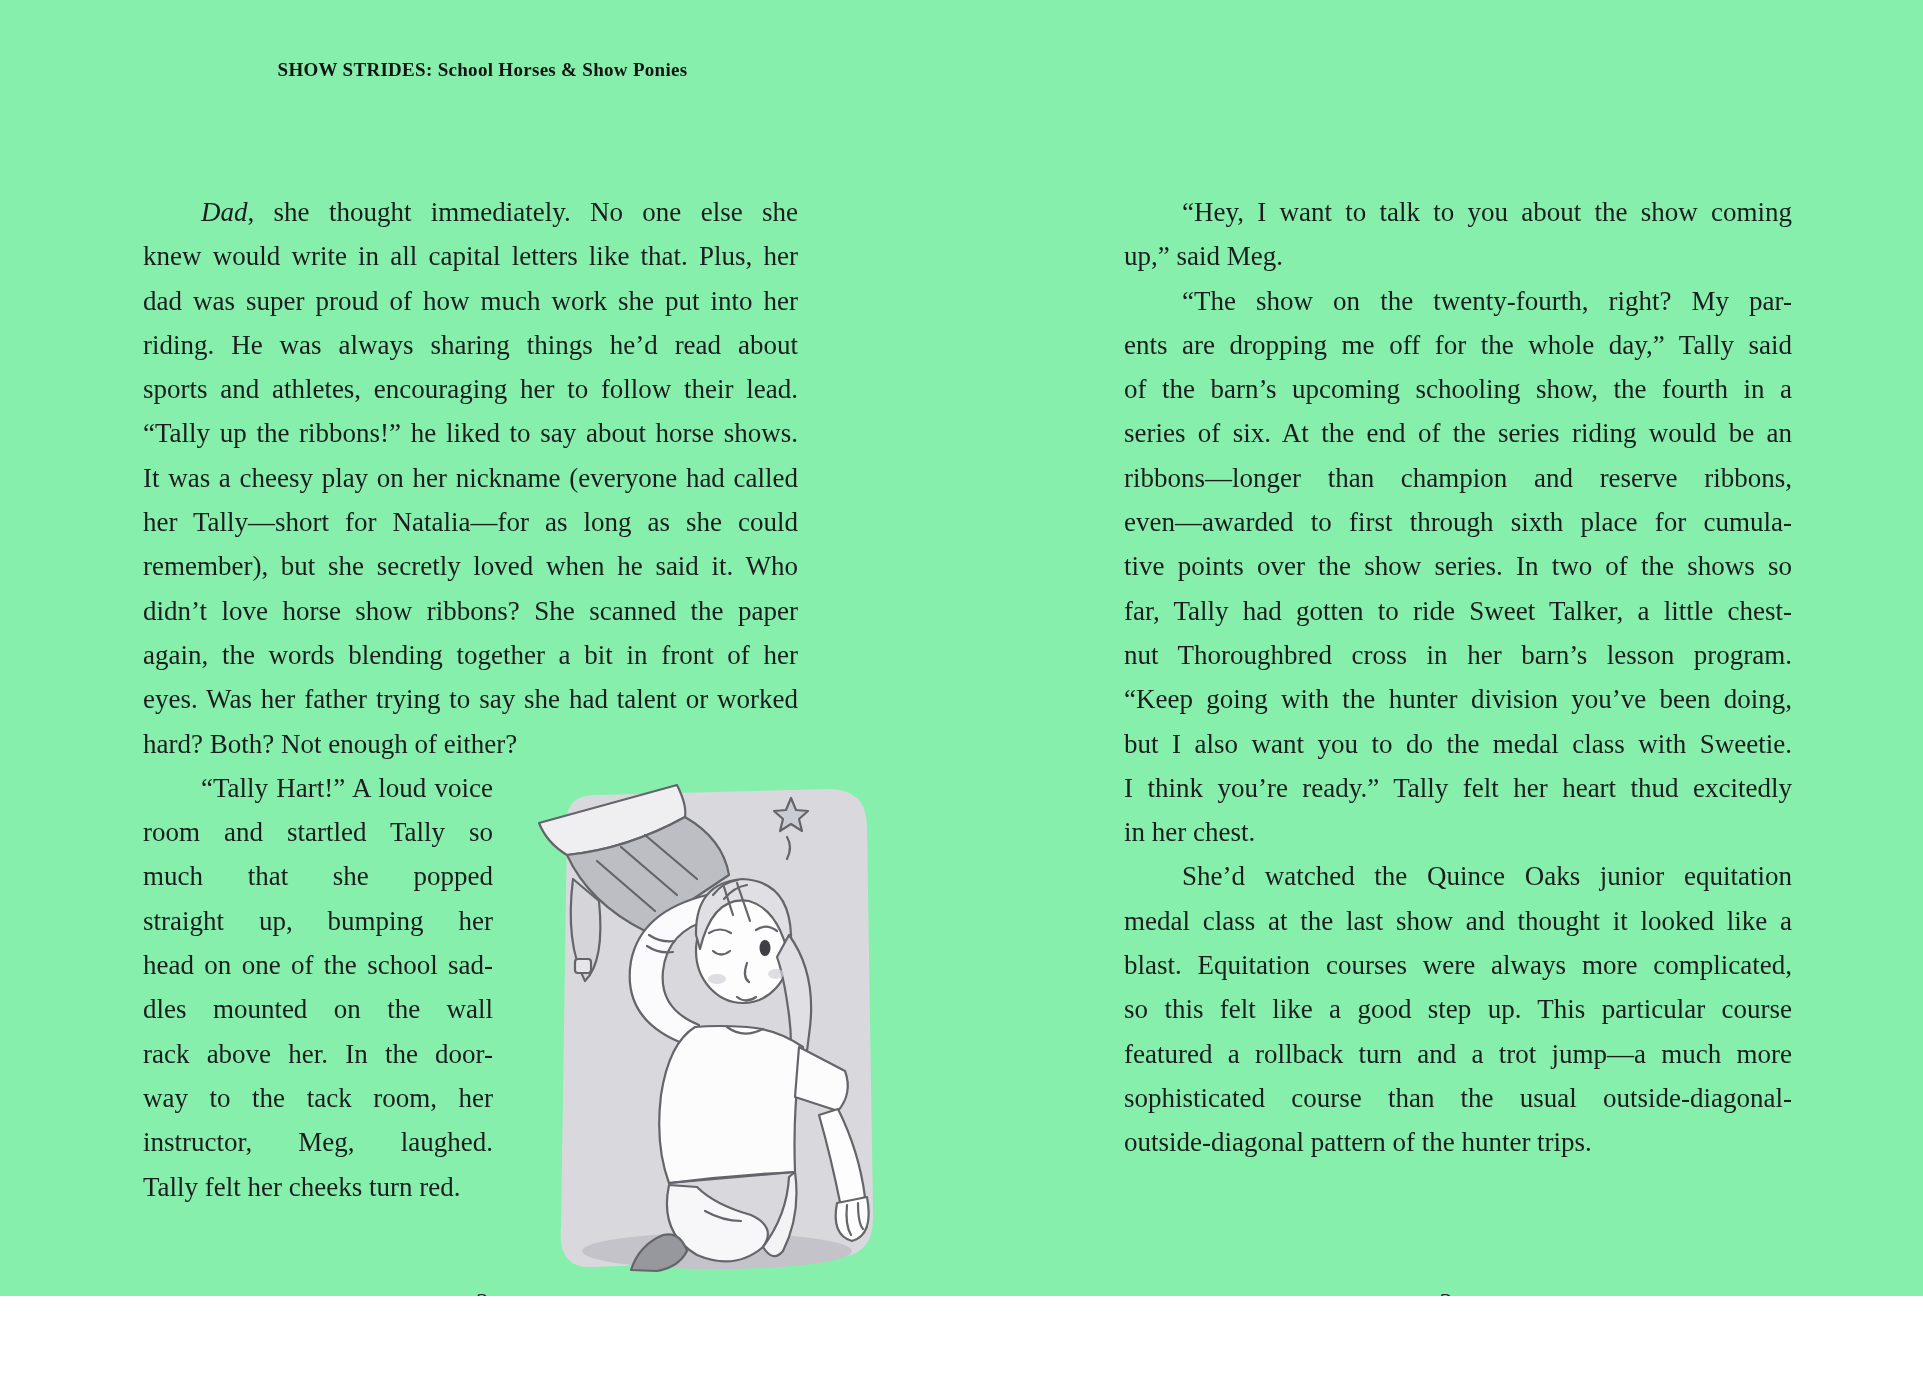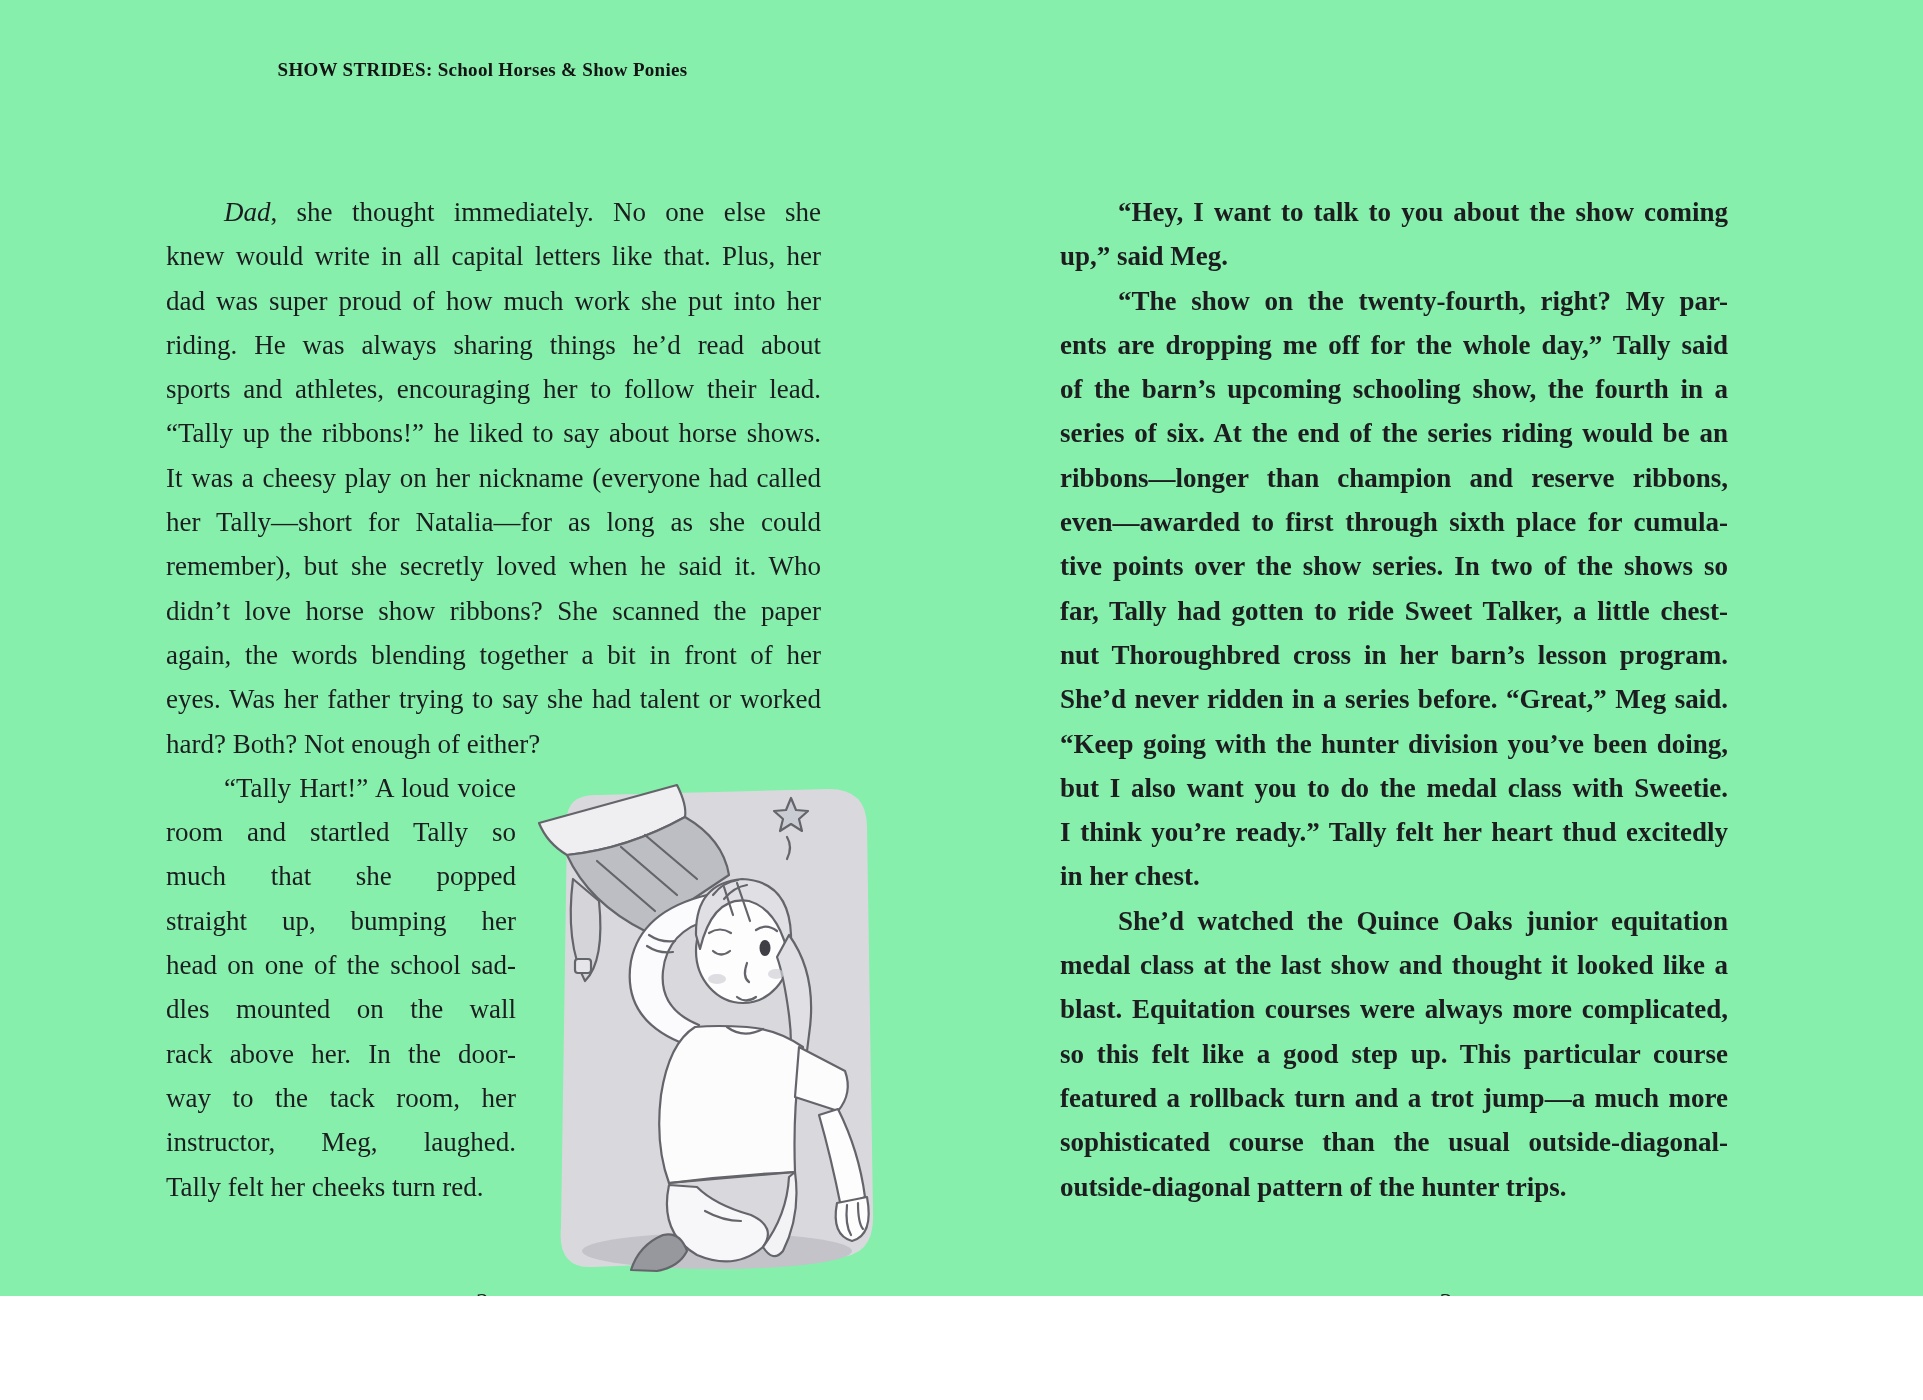--- a/index.html
+++ b/index.html
@@ -14,7 +14,7 @@
   #head-left{left:155px;width:655px;}
   #head-right{left:1112px;width:668px;}
   .text-col{position:absolute;top:190px;font-size:27px;}
-  #col-left{left:166px;width:655px;}
+  #col-left{left:143px;width:655px;}
   #col-right{left:1060px;width:668px;font-weight:bold;}
   .line{height:44.3px;line-height:44.3px;text-align:justify;text-align-last:justify;}
   .line.end{text-align:left;text-align-last:left;}

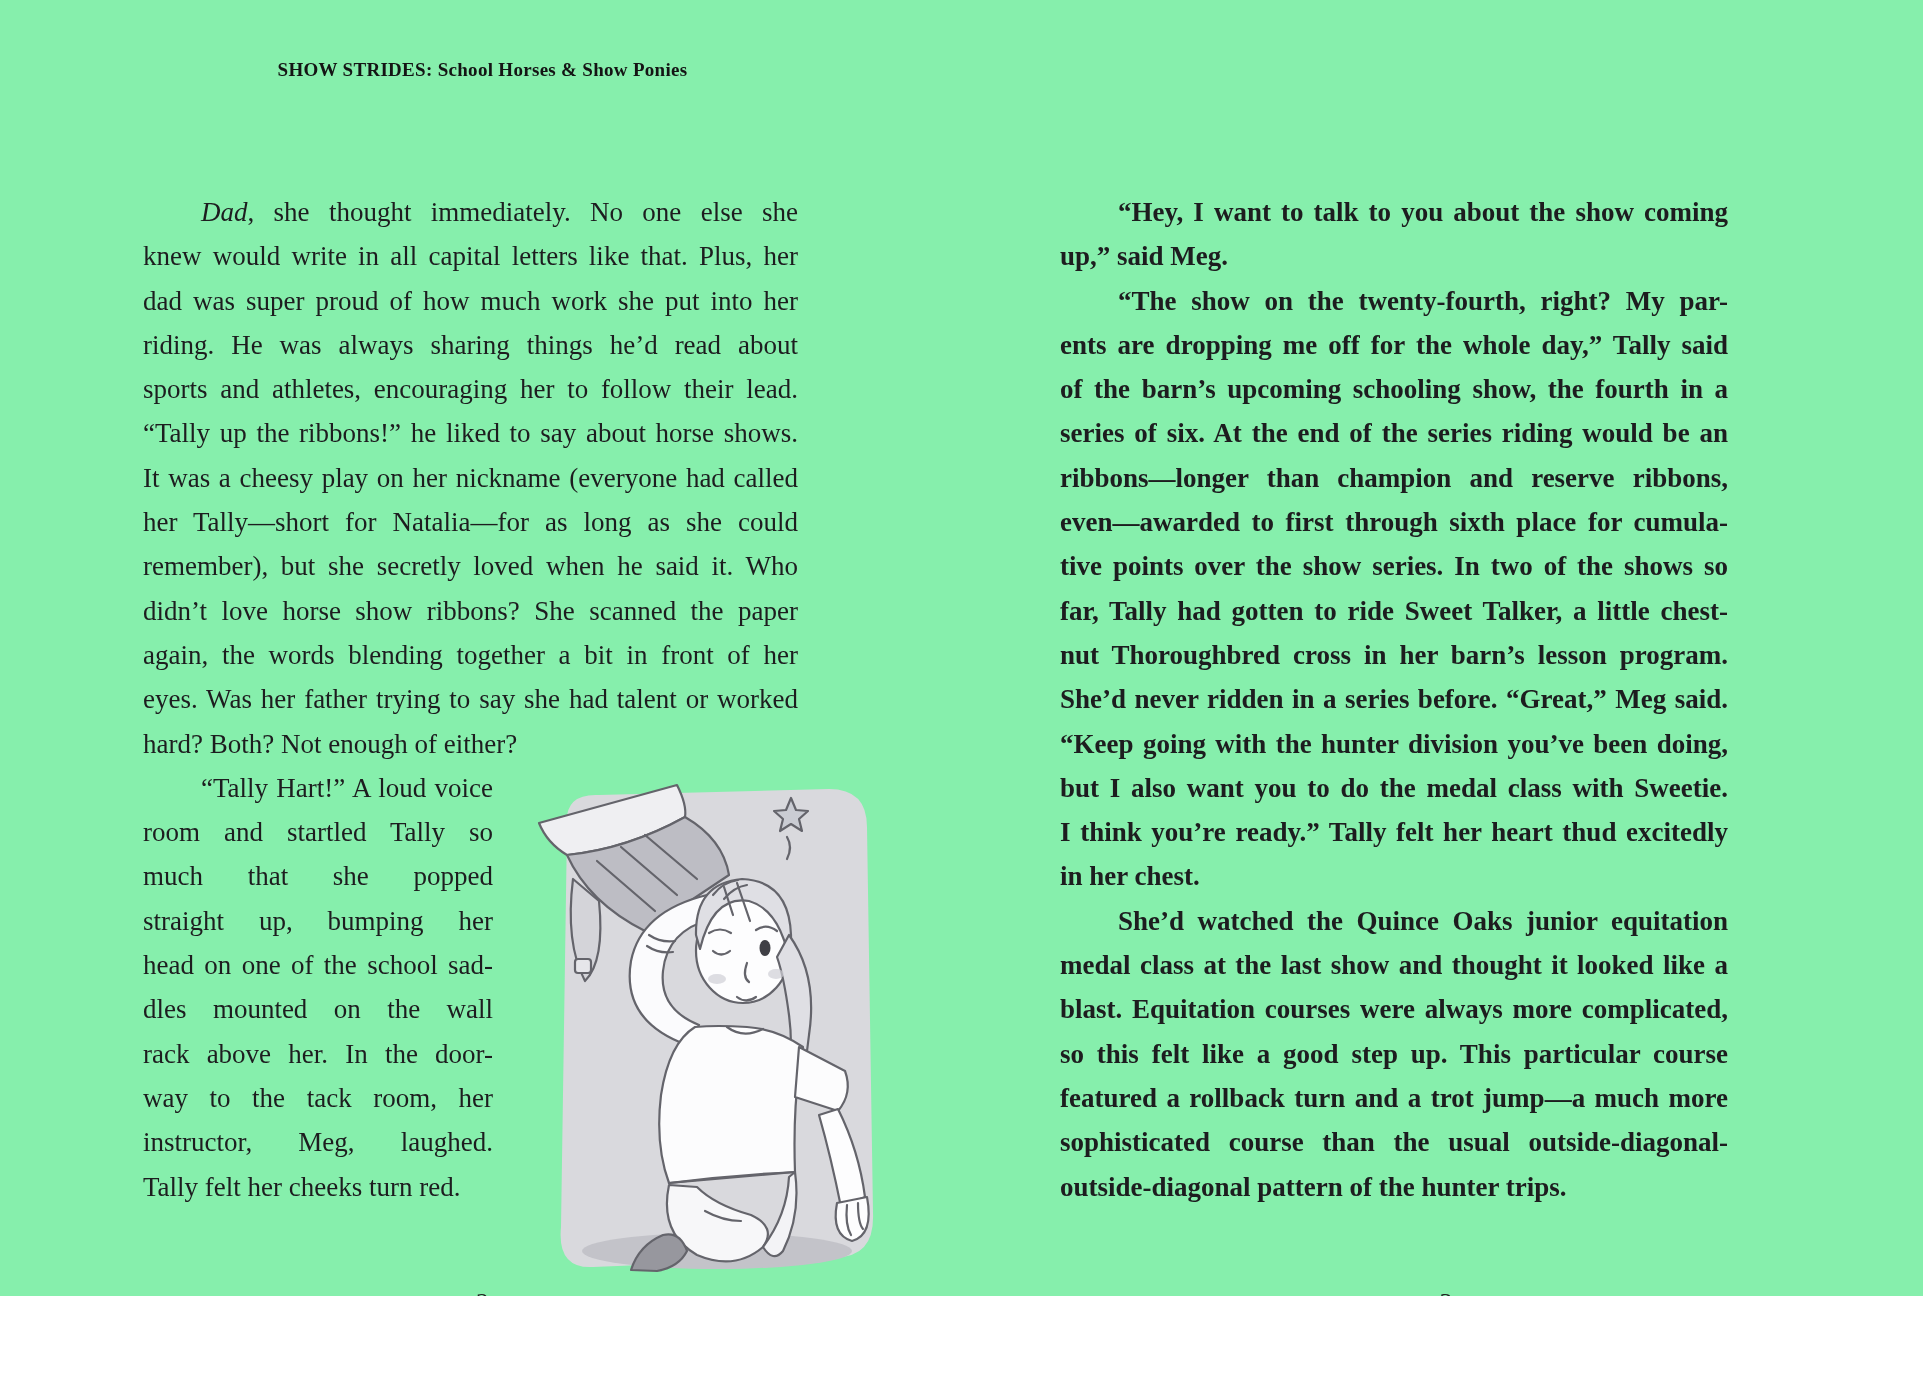--- a/index.html
+++ b/index.html
@@ -15,7 +15,7 @@
   #head-right{left:1112px;width:668px;}
   .text-col{position:absolute;top:190px;font-size:27px;}
   #col-left{left:143px;width:655px;}
-  #col-right{left:1060px;width:668px;font-weight:bold;}
+  #col-right{left:1124px;width:668px;}
   .line{height:44.3px;line-height:44.3px;text-align:justify;text-align-last:justify;}
   .line.end{text-align:left;text-align-last:left;}
   .line.ind{text-indent:58px;}

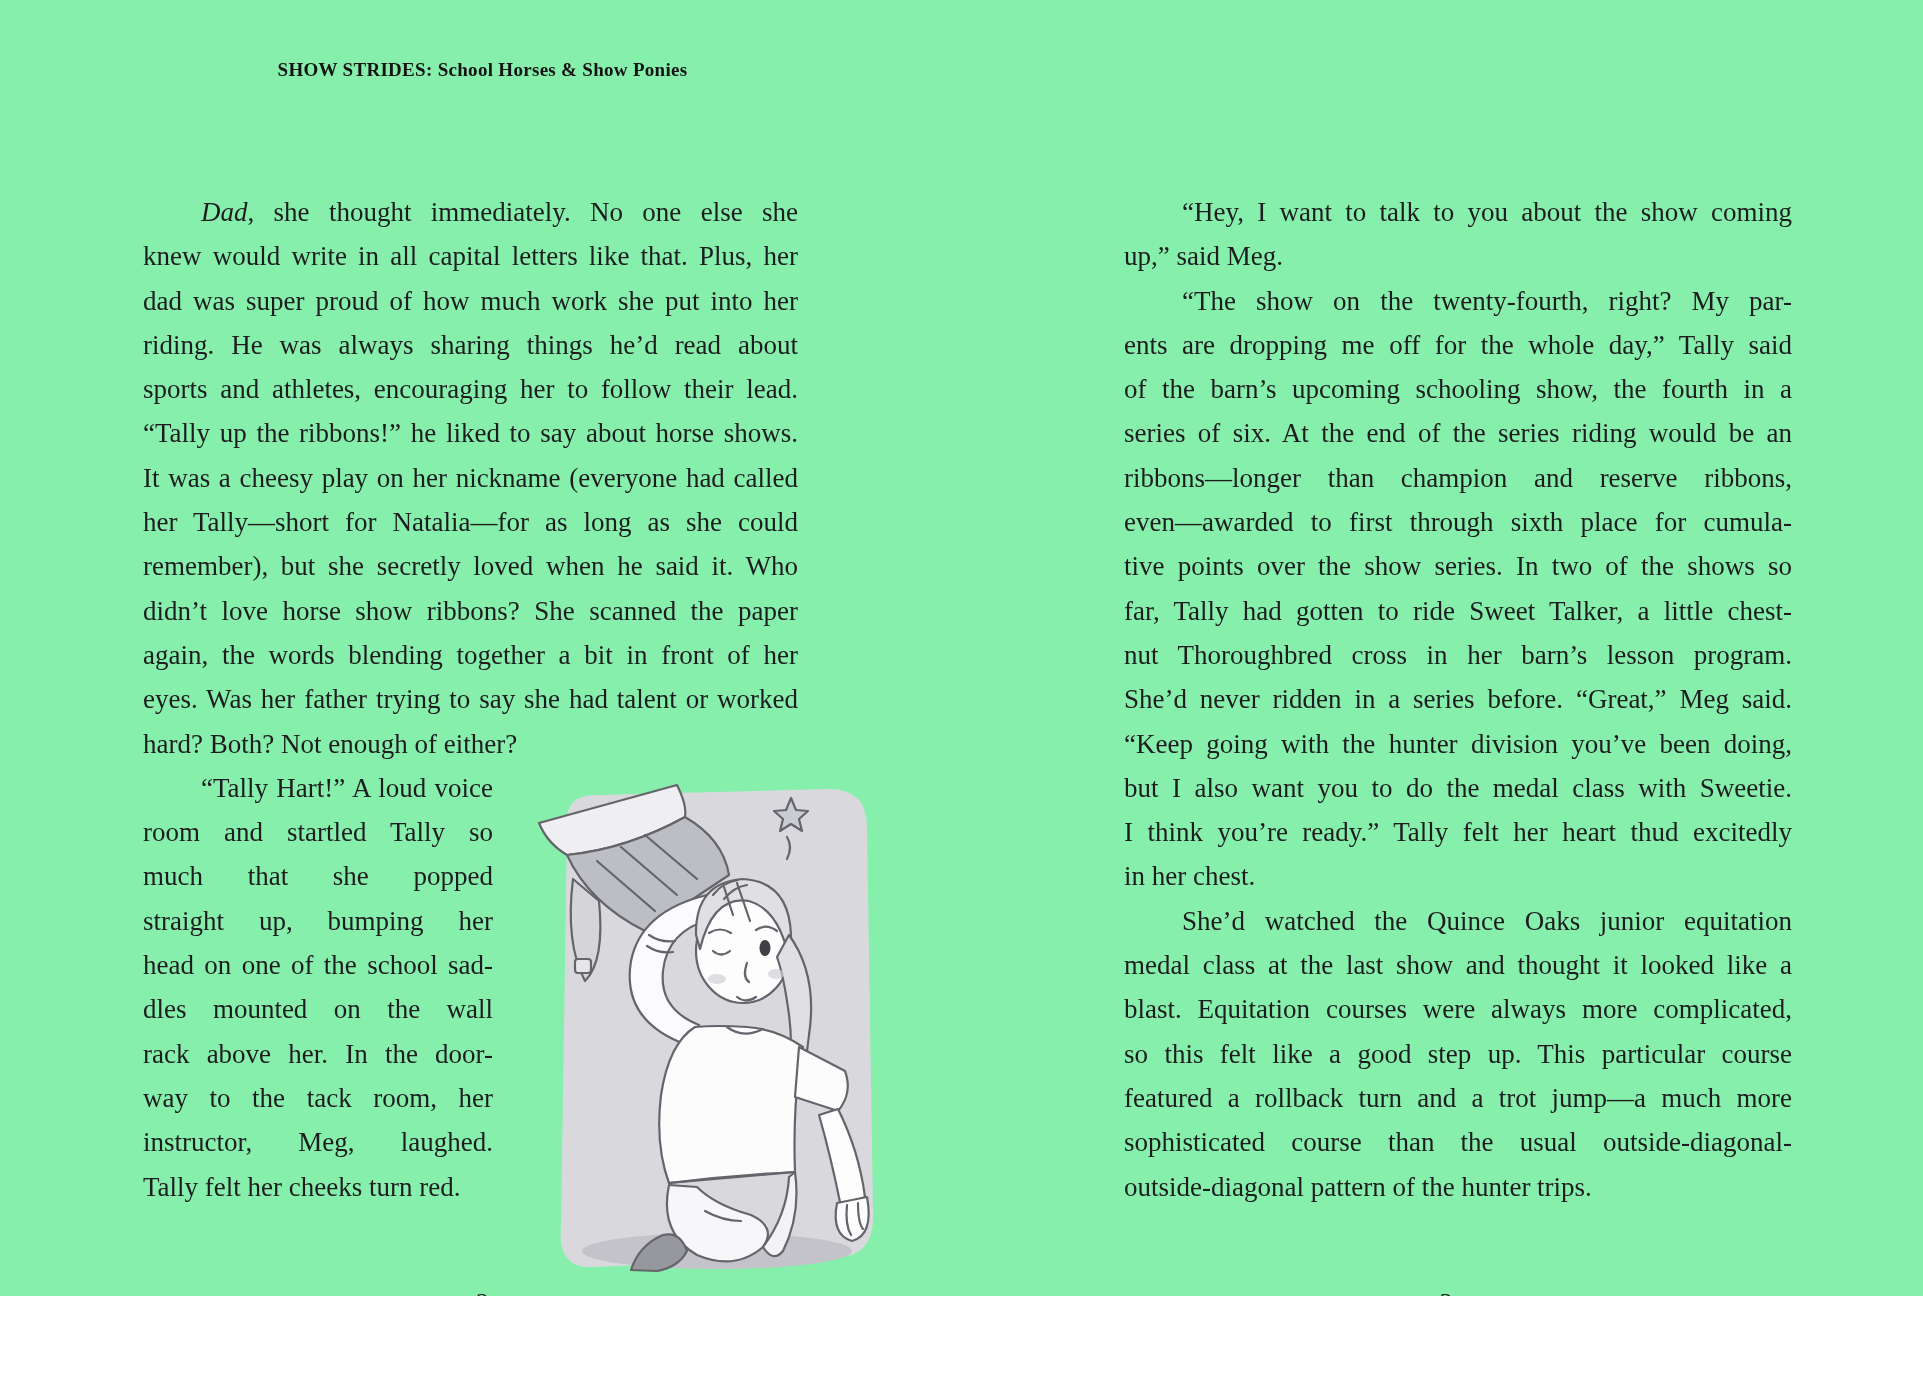--- a/index.html
+++ b/index.html
@@ -71,7 +71,6 @@
       <div class="line">tive points over the show series. In two of the shows so</div>
       <div class="line">far, Tally had gotten to ride Sweet Talker, a little chest-</div>
       <div class="line">nut Thoroughbred cross in her barn’s lesson program.</div>
-      <div class="line">She’d never ridden in a series before. “Great,” Meg said.</div>
       <div class="line">“Keep going with the hunter division you’ve been doing,</div>
       <div class="line">but I also want you to do the medal class with Sweetie.</div>
       <div class="line">I think you’re ready.” Tally felt her heart thud excitedly</div>

